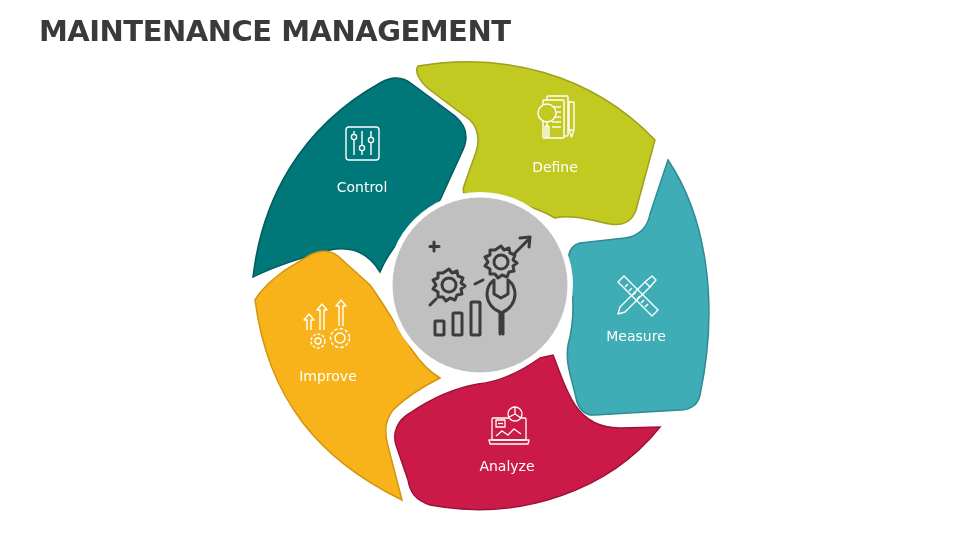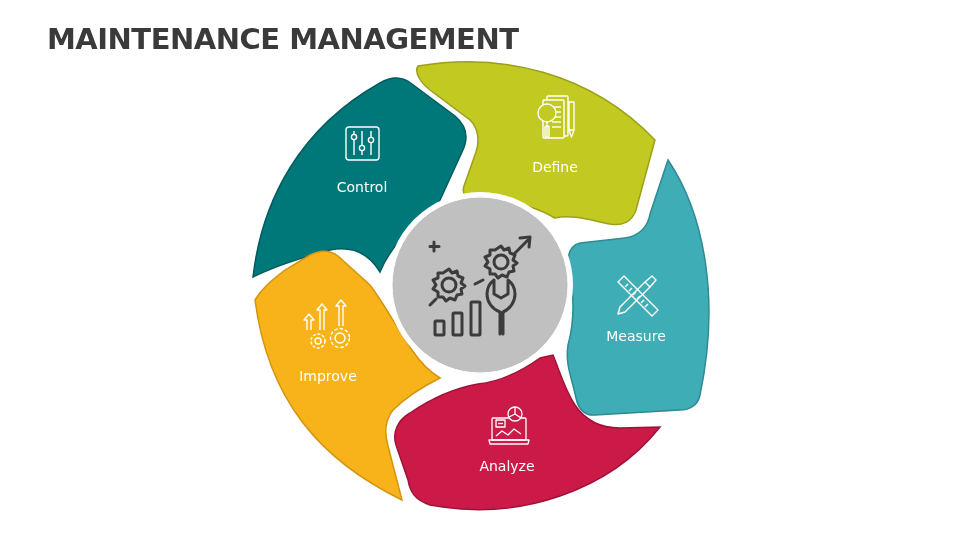--- a/index.html
+++ b/index.html
@@ -4,7 +4,7 @@
 <style>
   html, body { margin:0; padding:0; background:#ffffff; }
   body { width:960px; height:540px; position:relative; overflow:hidden; font-family:"DejaVu Sans", sans-serif; }
-  .title { position:absolute; left:39px; top:14px; font-family:"DejaVu Sans", sans-serif; font-weight:bold; font-size:29px; color:#3a3a3a; letter-spacing:-0.5px; margin:8px; }
+  .title { position:absolute; left:39px; top:14px; font-family:"DejaVu Sans", sans-serif; font-weight:bold; font-size:29px; color:#3a3a3a; letter-spacing:-0.5px; margin:0; }
   svg.diagram { position:absolute; left:0; top:0; }
   .seg-label { font-family:"DejaVu Sans", sans-serif; font-size:14px; fill:#ffffff; font-weight:normal; }
 </style>

